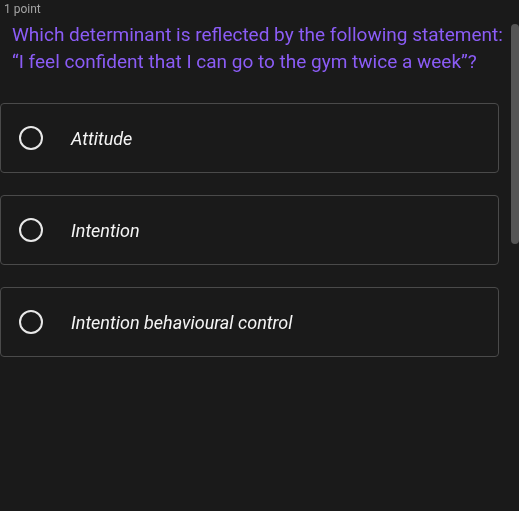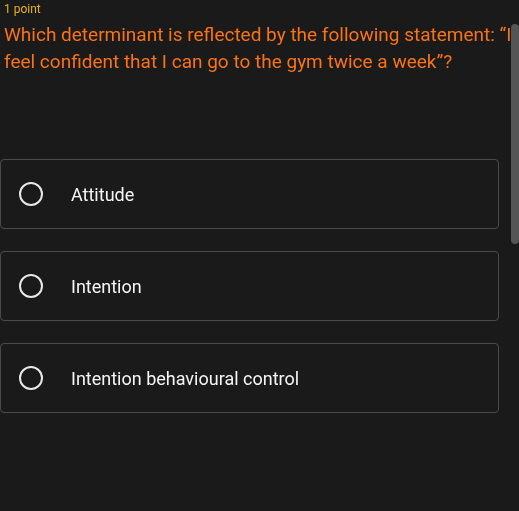--- a/index.html
+++ b/index.html
@@ -29,7 +29,7 @@
     }
     .points {
       font-size: 12px;
-      color: #eab308;
+      color: #a3a3a3;
       margin-bottom: 6px;
     }
     .question-text {

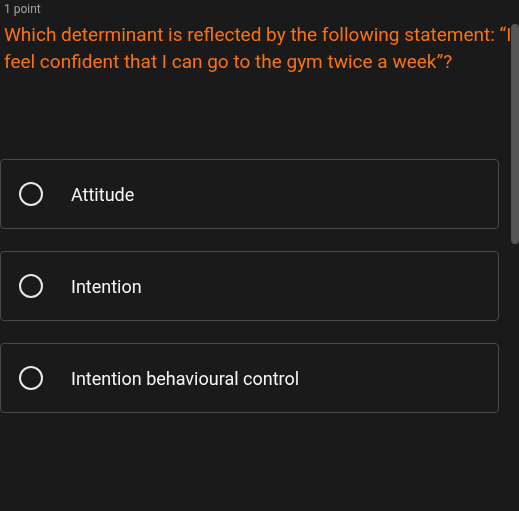--- a/index.html
+++ b/index.html
@@ -35,9 +35,9 @@
     .question-text {
       font-size: 19px;
       line-height: 1.4;
-      color: #f97316;
-      padding: 0 4px;
-      margin-bottom: 84px;
+      color: #8b5cf6;
+      padding: 0 12px;
+      margin-bottom: 28px;
     }
     .options {
       display: flex;

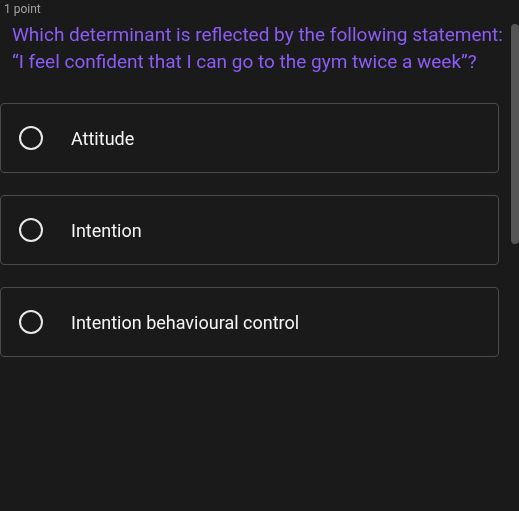--- a/index.html
+++ b/index.html
@@ -55,6 +55,7 @@
       cursor: pointer;
       background: #1a1a1a;
       margin-right: 18px;
+      font-style: italic;
     }
     .radio {
       width: 24px;

